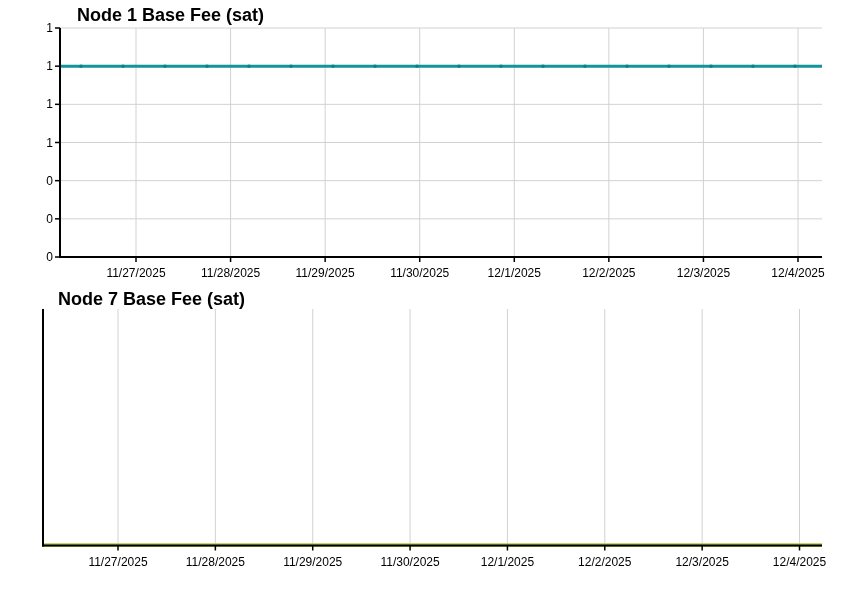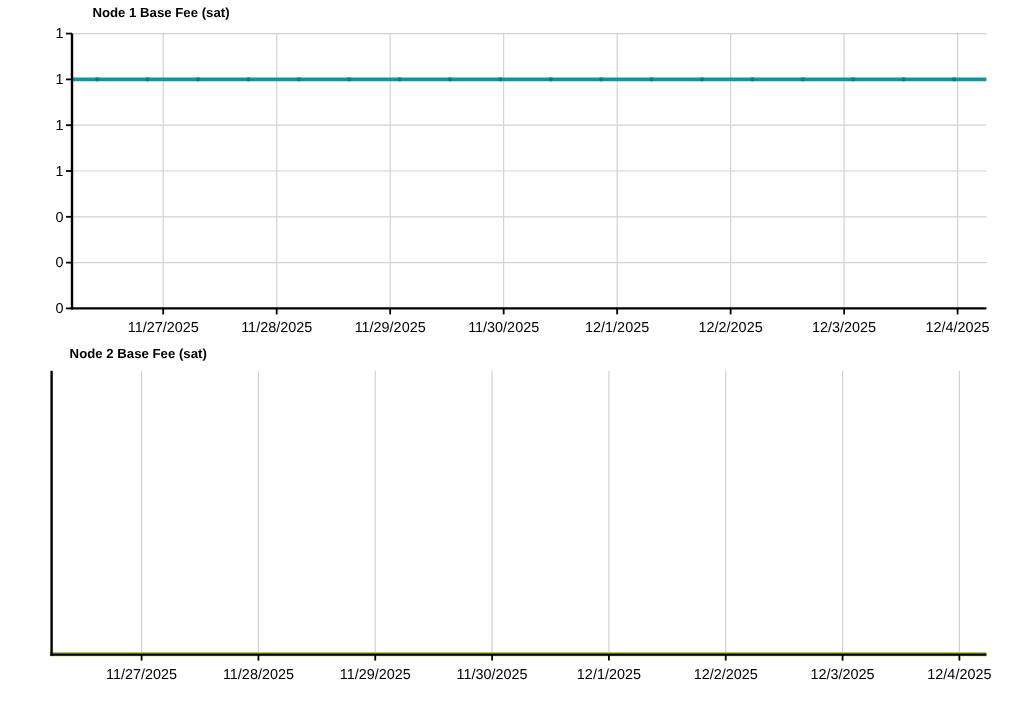--- a/index.html
+++ b/index.html
@@ -19,7 +19,7 @@
   }
   .chart-title {
     position: absolute;
-    font-size: 11px;
+    font-size: 18px;
     font-weight: bold;
     color: #000000;
     white-space: nowrap;

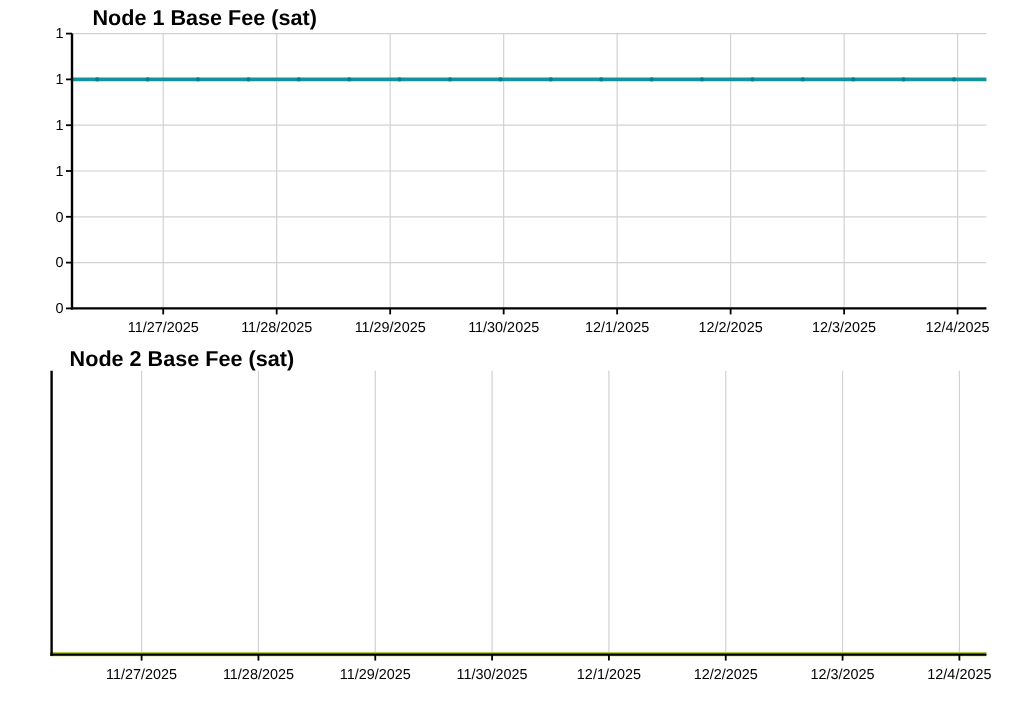--- a/index.html
+++ b/index.html
@@ -131,7 +131,7 @@
       <text x="799.5" y="566" fill="#000000" text-anchor="middle" font-size="12px" font-family="&quot;Liberation Sans&quot;, sans-serif">12/4/2025</text>
     </svg>
   <div class="chart-title" style="left:77px; top:5px;">Node 1 Base Fee (sat)</div>
-  <div class="chart-title" style="left:58px; top:289px;">Node 2 Base Fee (sat)</div>
+  <div class="chart-title" style="left:58px; top:289px;">Node 7 Base Fee (sat)</div>
 </div>
 
 </body></html>

